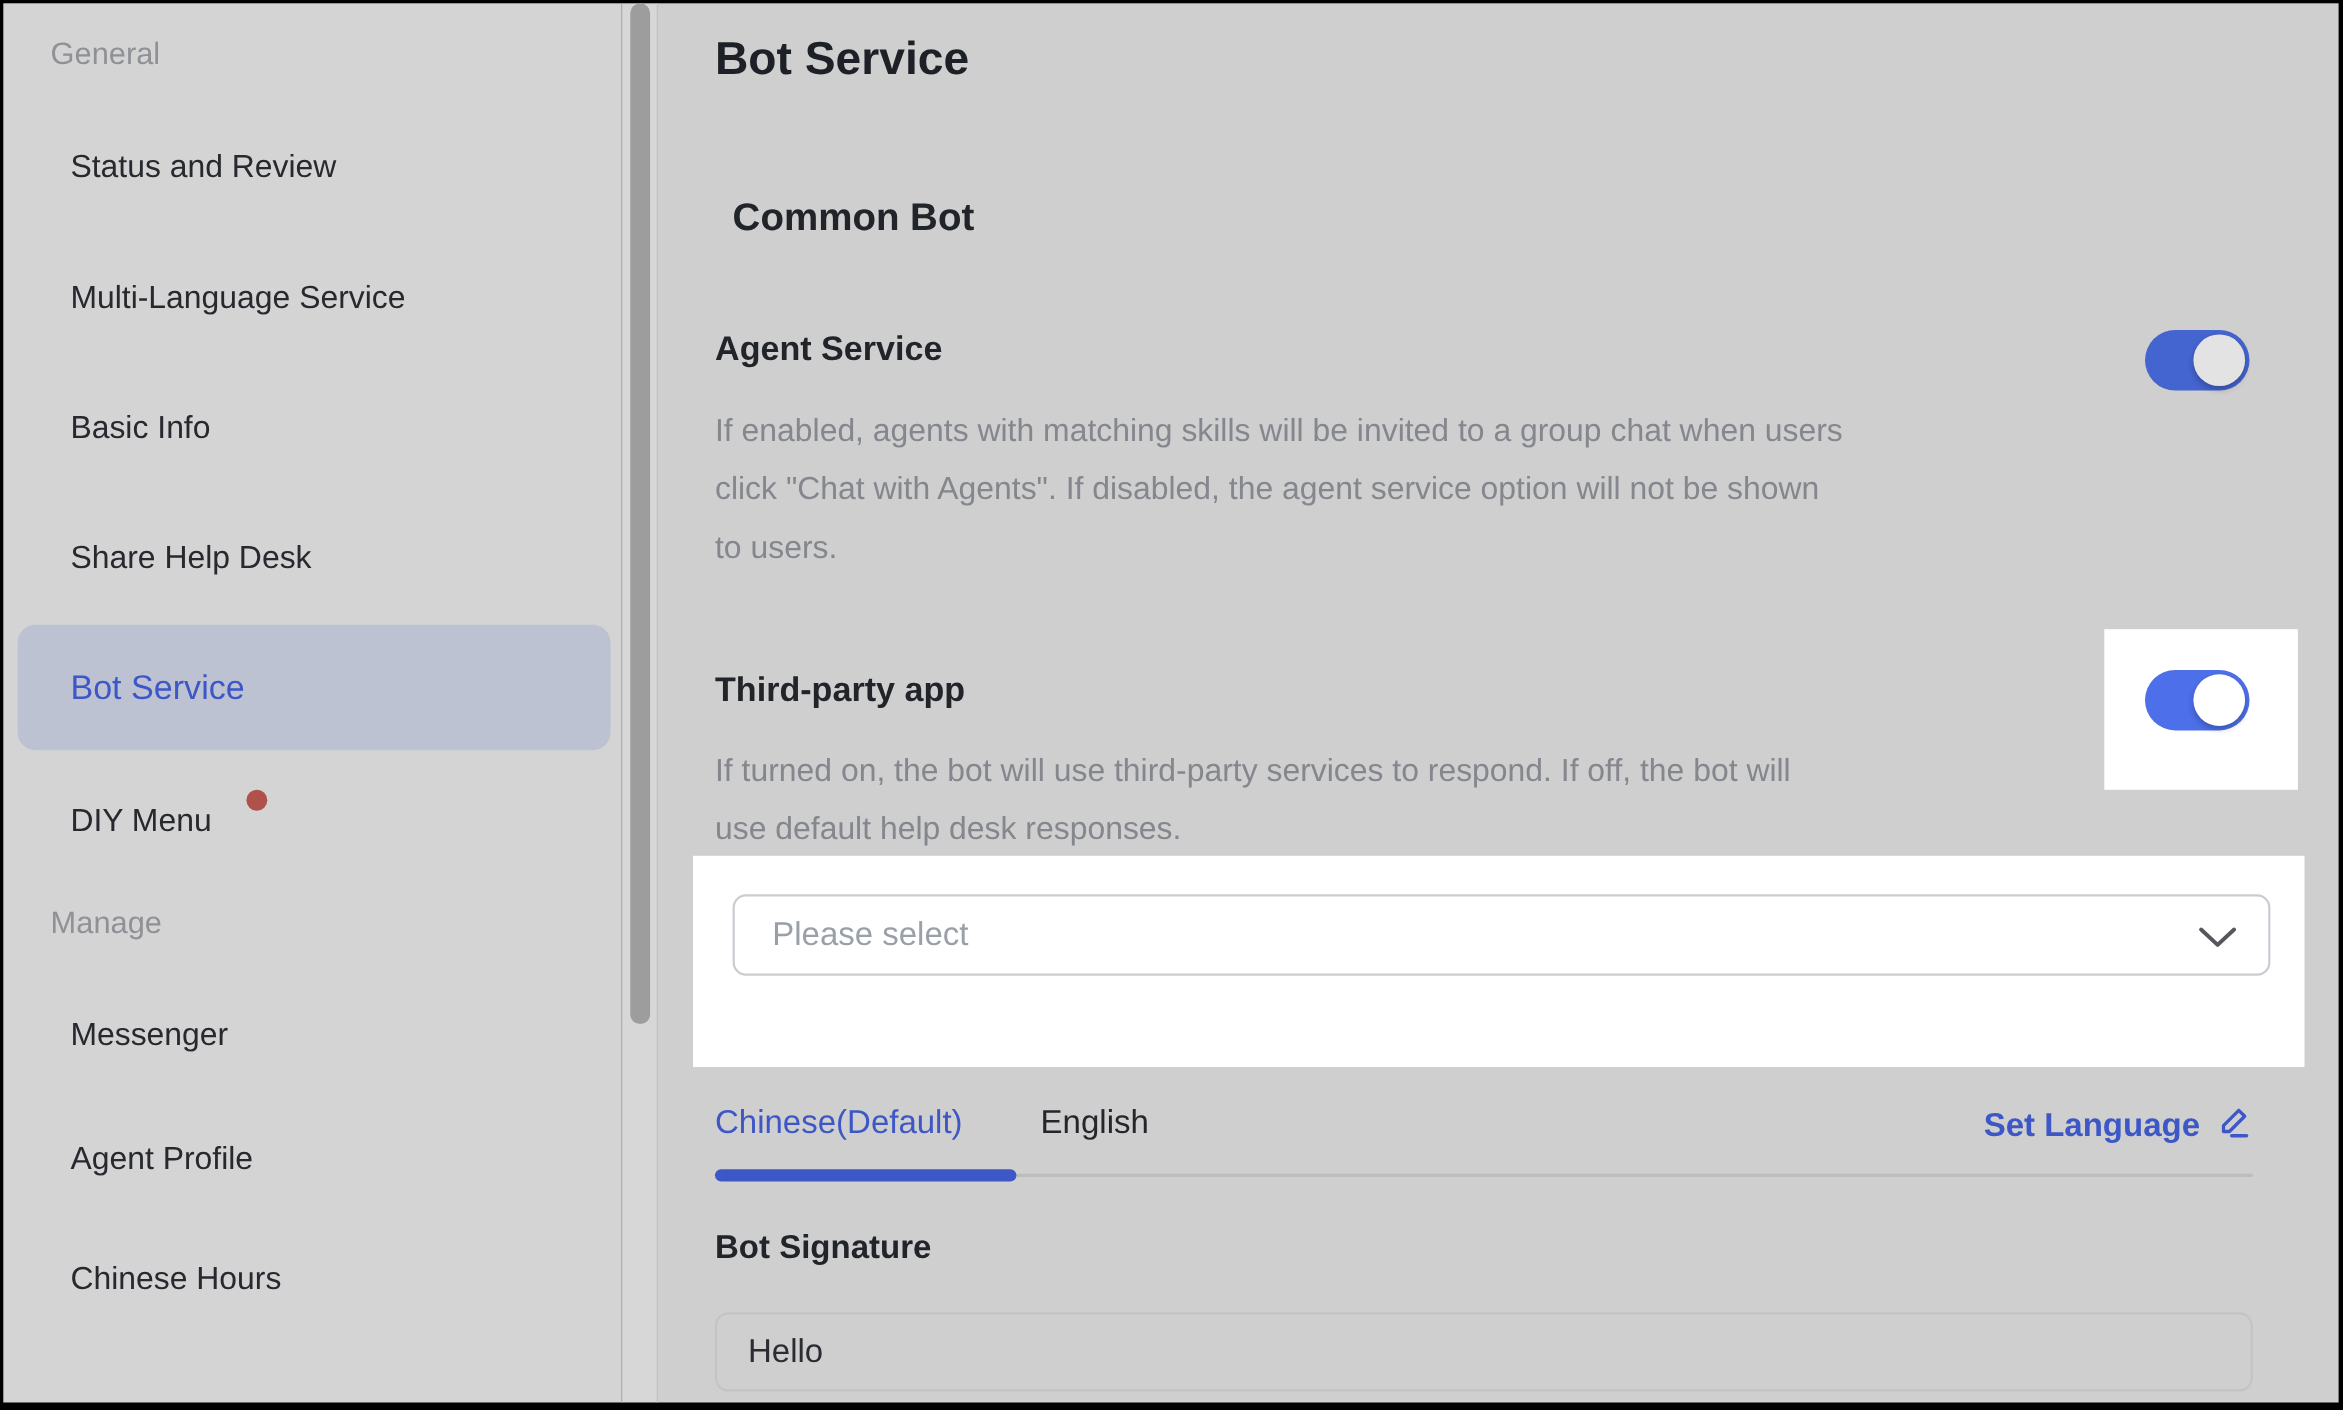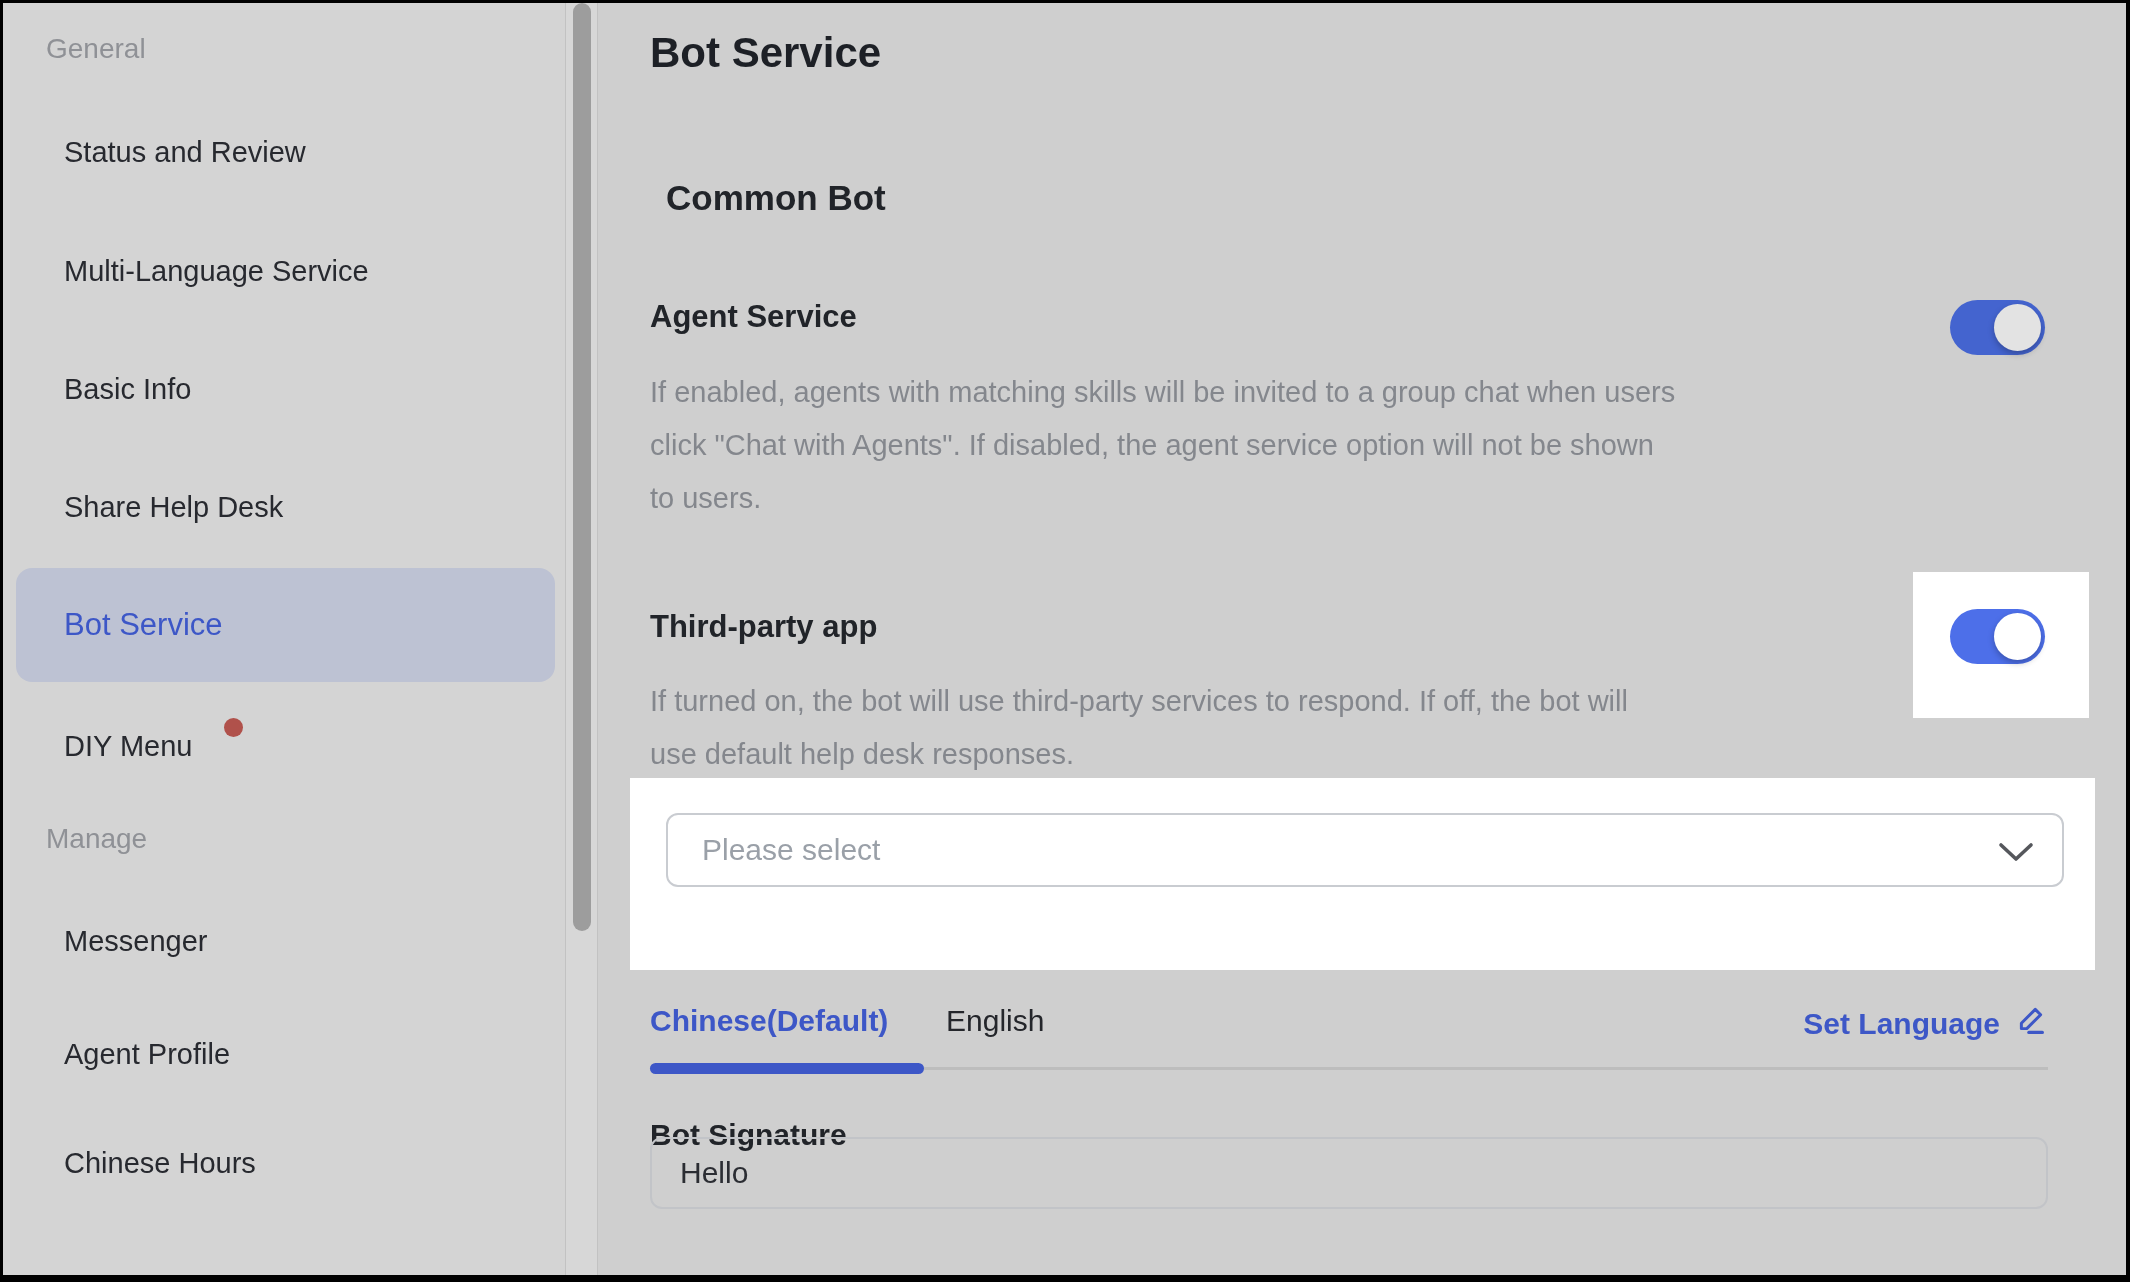--- a/index.html
+++ b/index.html
@@ -46,7 +46,7 @@
   .select .chev{position:absolute;right:28px;top:26px;}
   
   .tab{position:absolute;top:1003px;font-size:30px;line-height:36px;cursor:pointer;white-space:nowrap;}
-  .tab.active{left:650px;font-weight:700;color:#3d57c7;}
+  .tab.active{left:650px;font-weight:400;color:#3d57c7;}
   .tab.inactive{left:946px;font-weight:400;color:#24262b;}
   .tab-track{position:absolute;left:650px;top:1067px;width:1398px;height:3px;background:#bdbdbd;}
   .tab-indicator{position:absolute;left:650px;top:1063px;width:274px;height:11px;border-radius:6px;background:#3d57c7;}

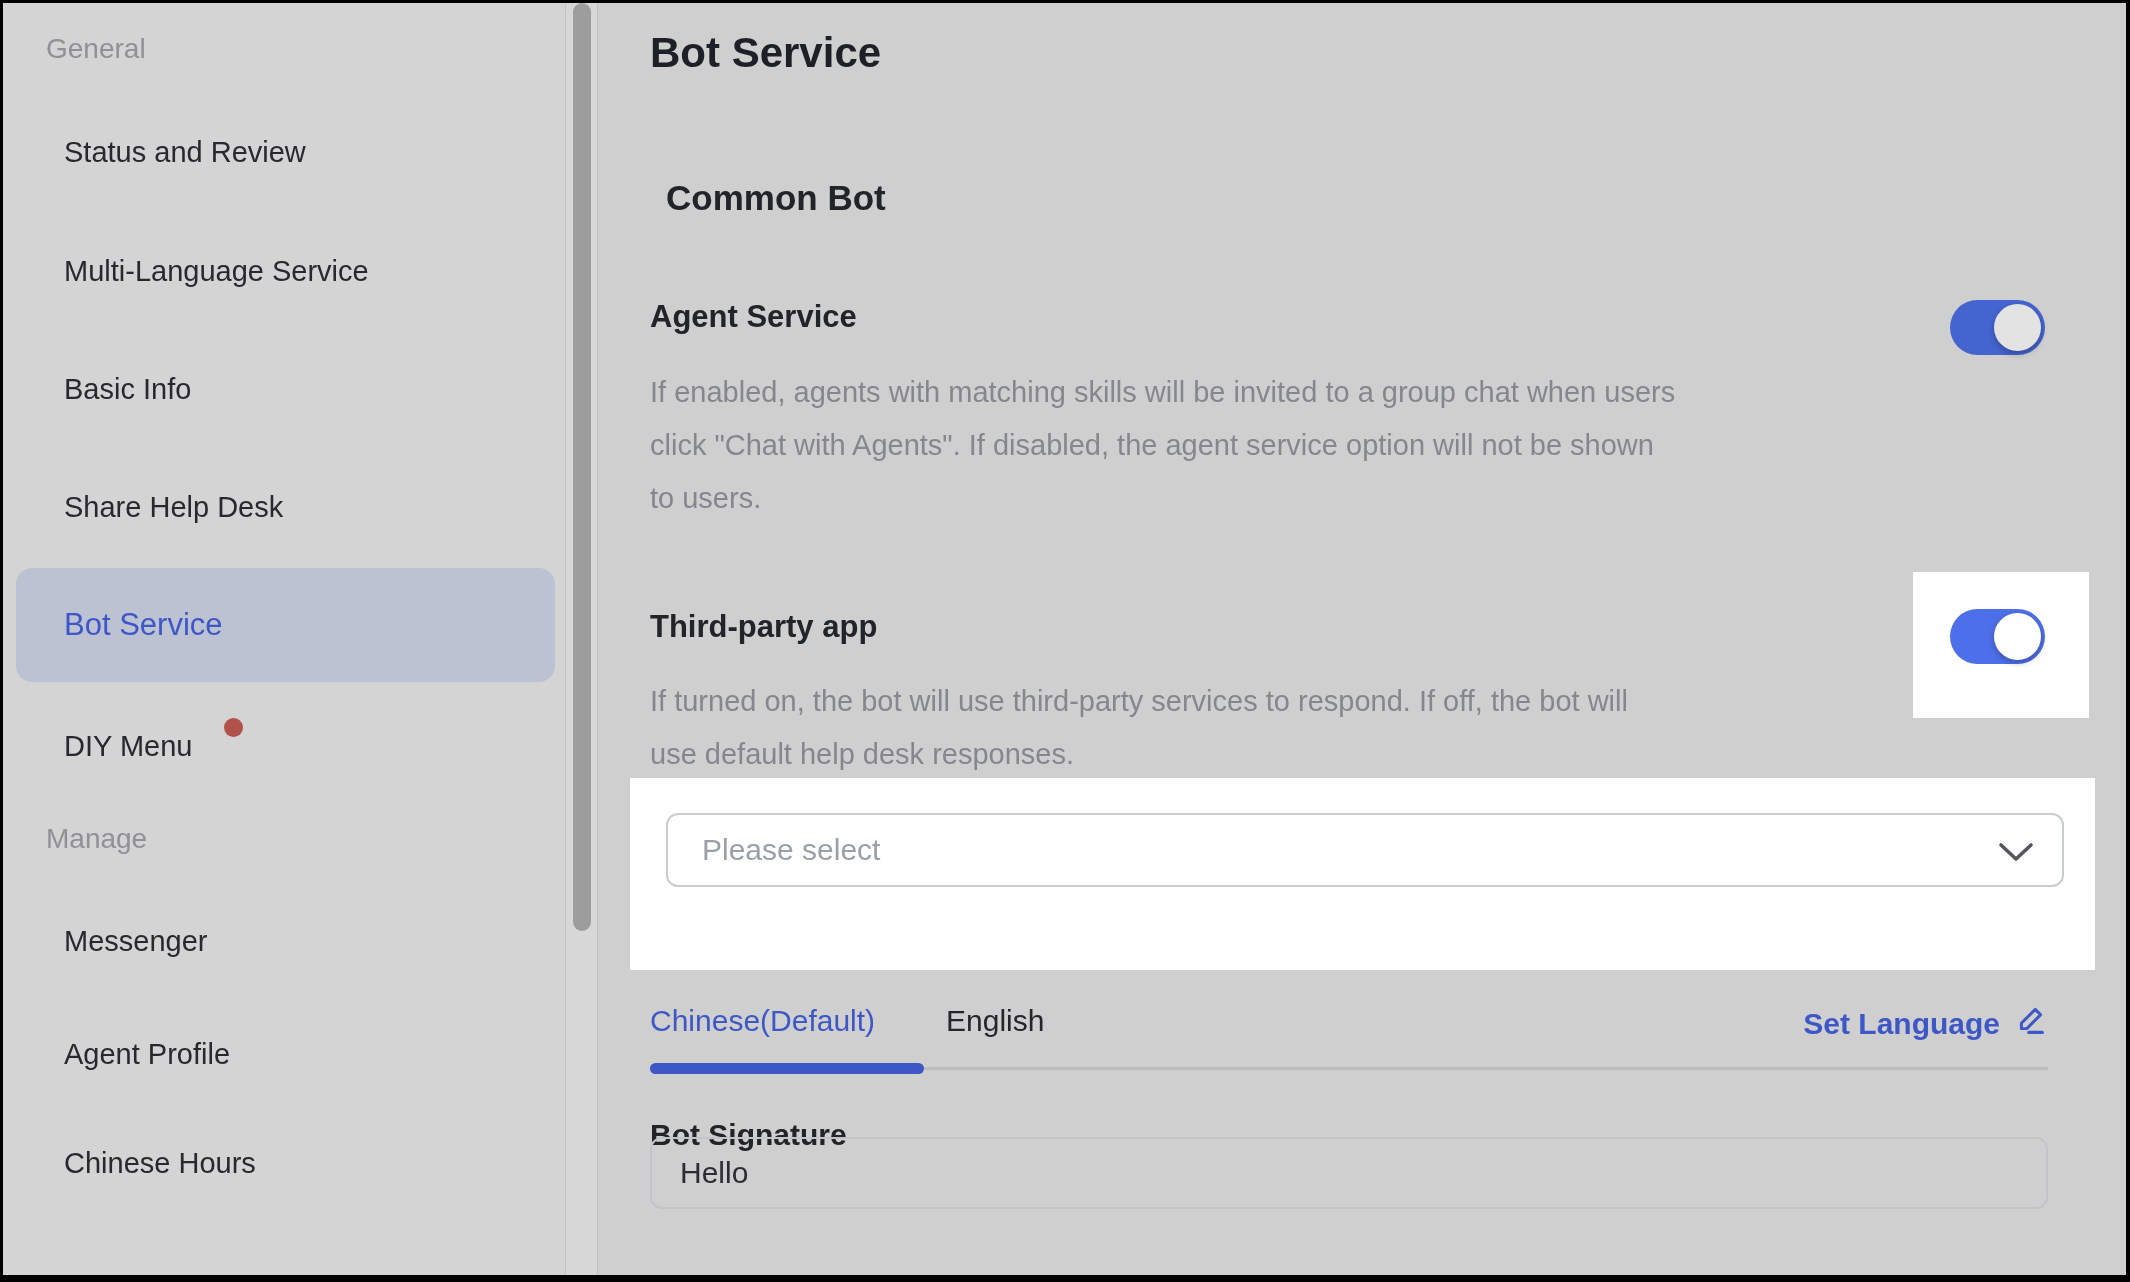--- a/index.html
+++ b/index.html
@@ -54,7 +54,7 @@
     font-size:30px;line-height:38px;font-weight:600;color:#3d57c7;cursor:pointer;}
   
   .field-label{position:absolute;left:650px;top:1116px;font-size:30px;line-height:38px;font-weight:600;color:#212429;}
-  .text-input{position:absolute;left:650px;top:1137px;width:1398px;height:72px;box-sizing:border-box;
+  .text-input{position:absolute;left:650px;top:1193px;width:1398px;height:72px;box-sizing:border-box;
     border:2px solid #c2c4c8;border-radius:12px;display:flex;align-items:center;}
   .text-input .value{margin-left:28px;font-size:30px;color:#2b2d33;}
 </style>

